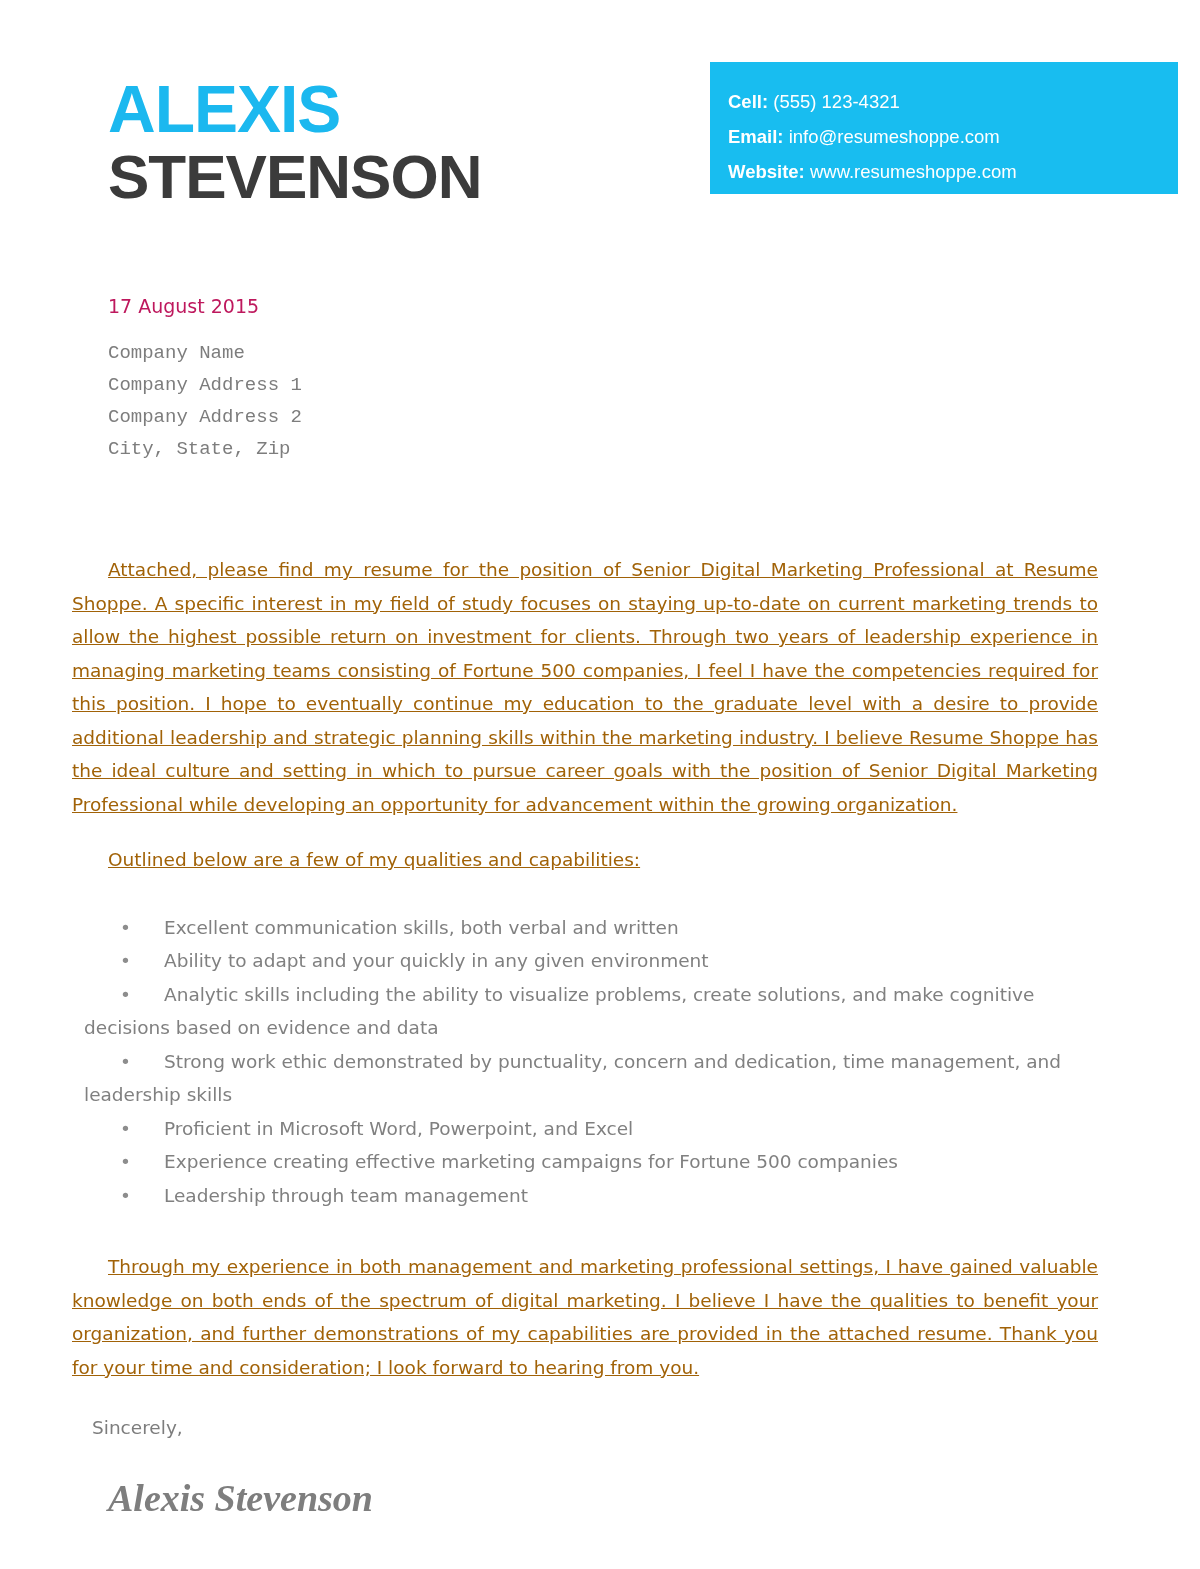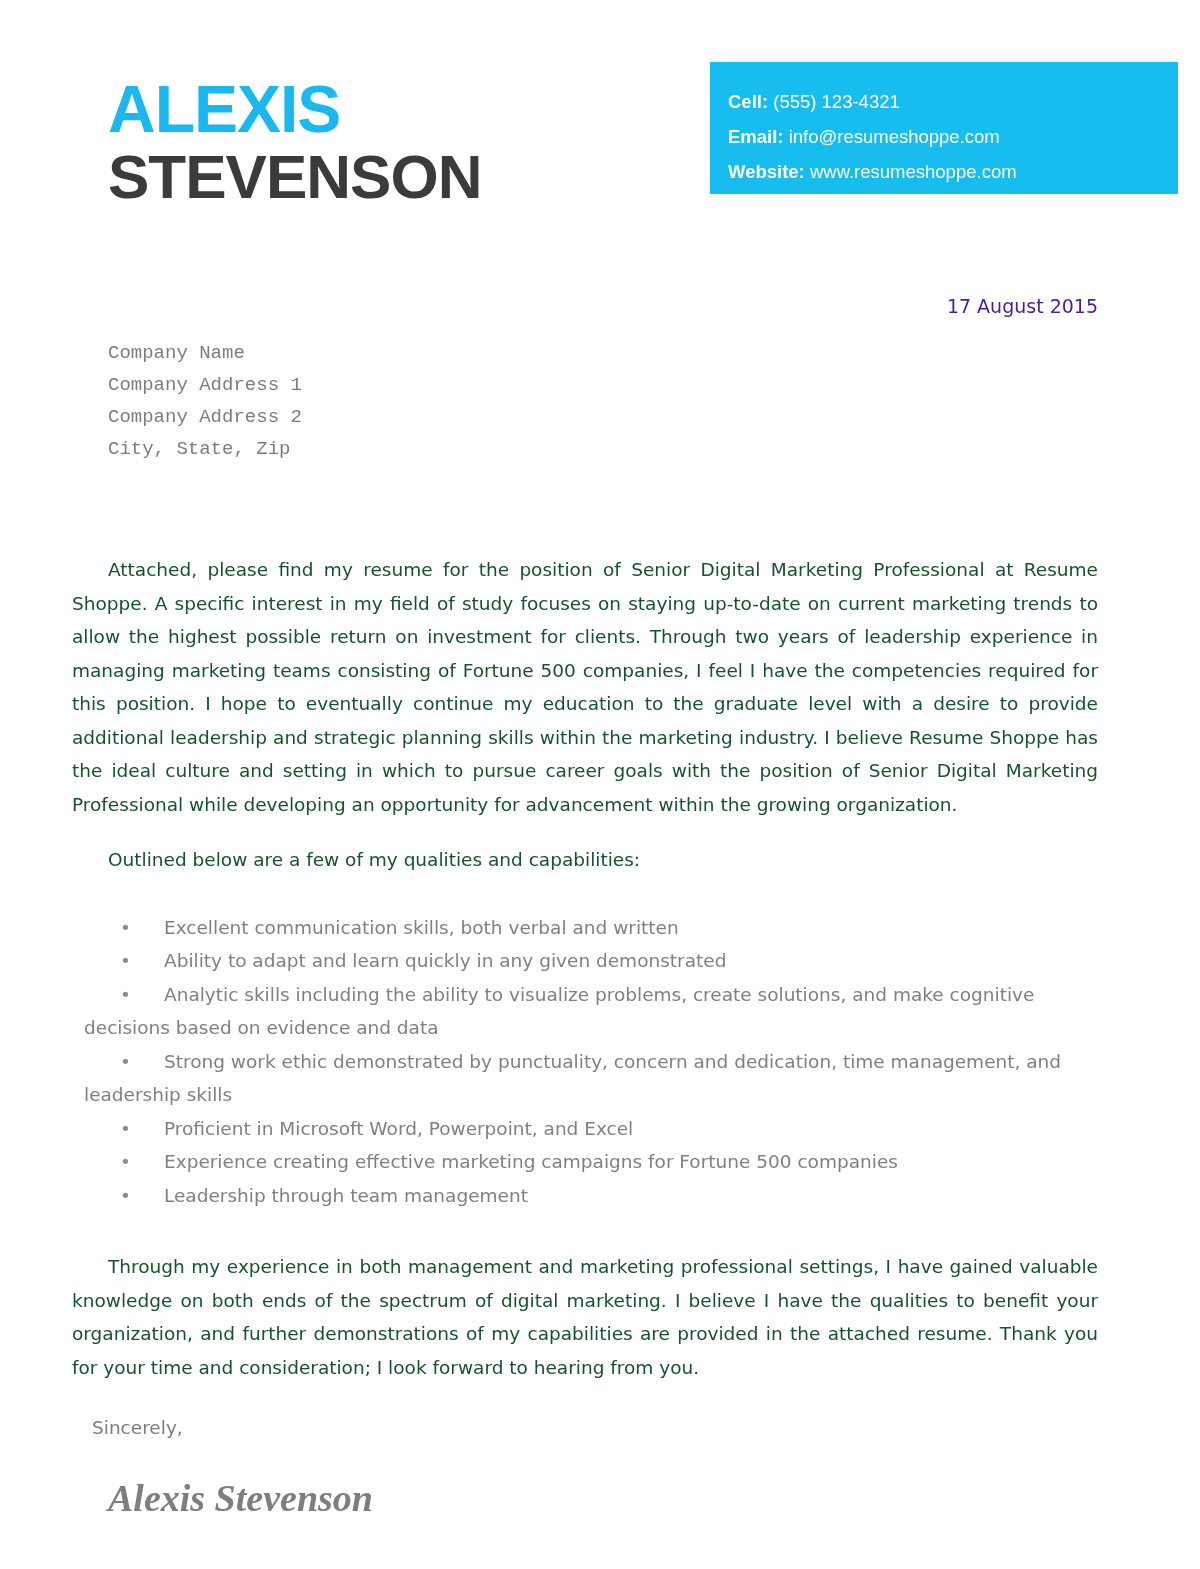--- a/index.html
+++ b/index.html
@@ -93,8 +93,7 @@
     font-size: 19px;
     line-height: 32px;
     margin-left: 36px;
-    color: #4c1d95;
-    text-align: right;
+    color: #be185d;
   }
   .recipient {
     margin-top: 15px;

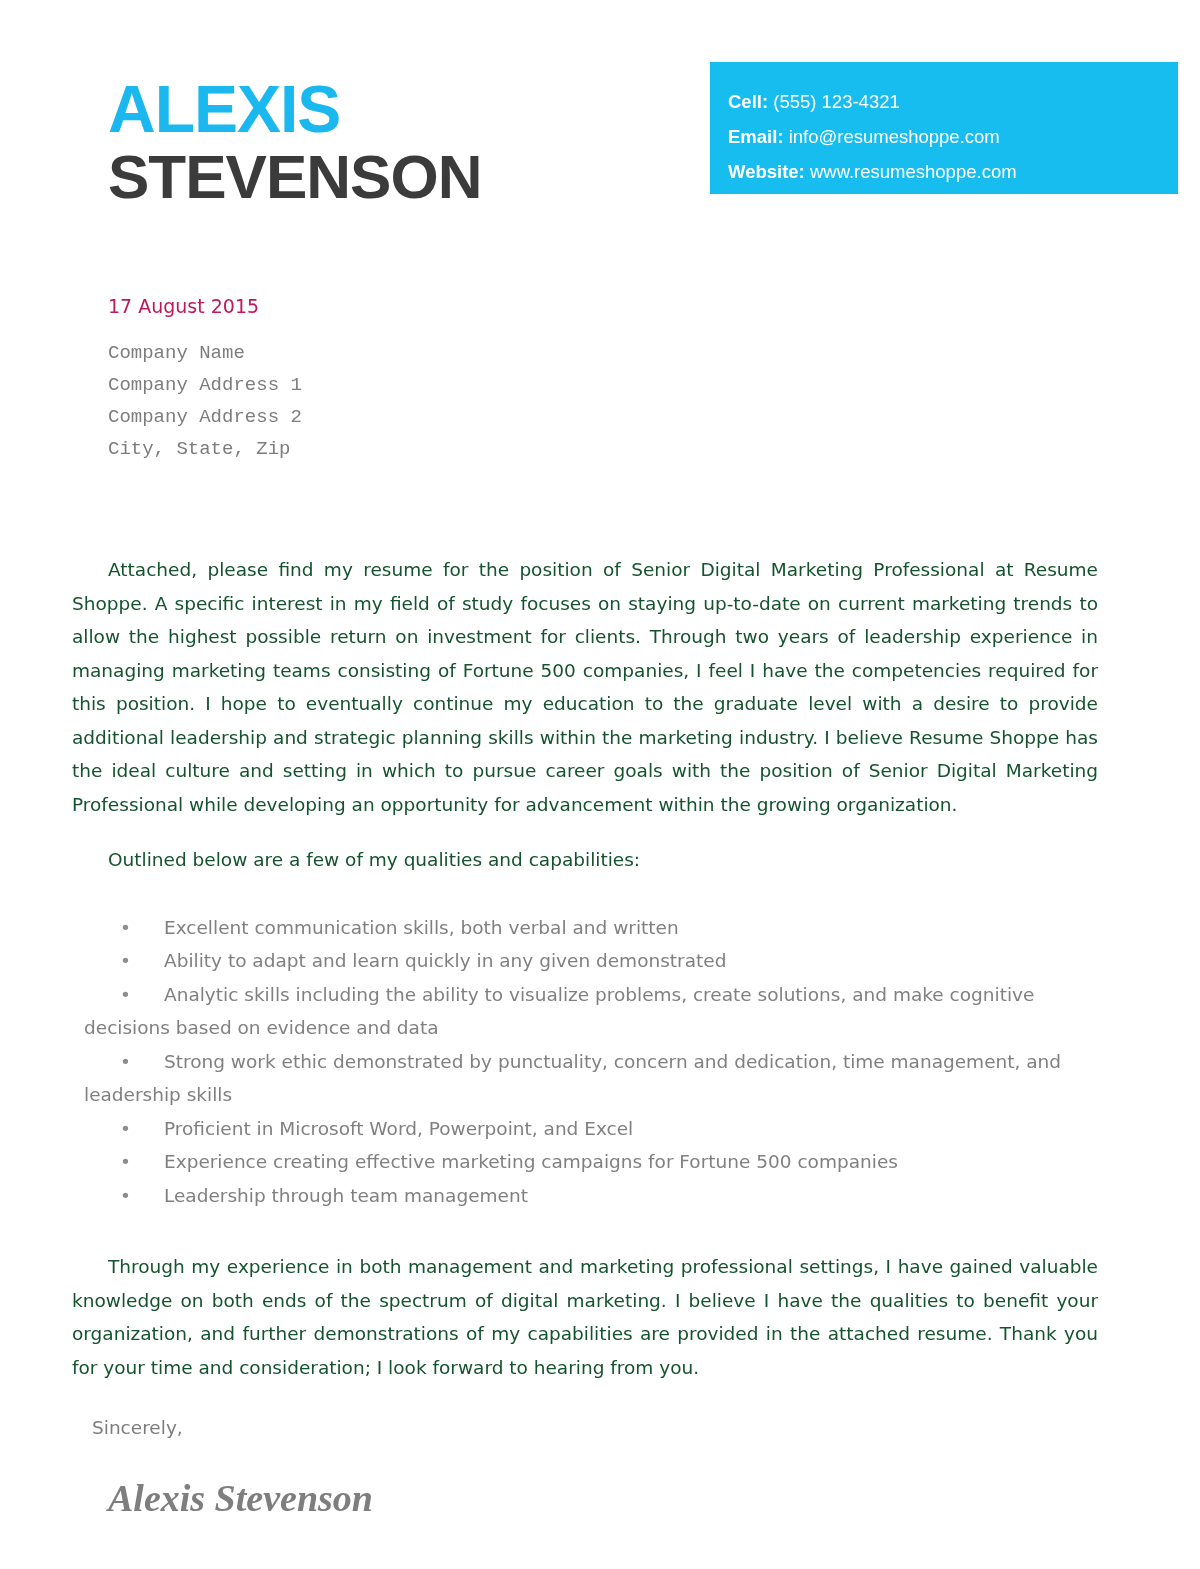--- a/index.html
+++ b/index.html
@@ -114,9 +114,10 @@
     line-height: 33.5px;
     text-align: justify;
     text-indent: 36px;
-    color: #14532d;
+    color: #a16207;
     margin: 0;
     hyphens: none;
+    text-decoration: underline;
   }
   .para-gap {
     height: 22px;

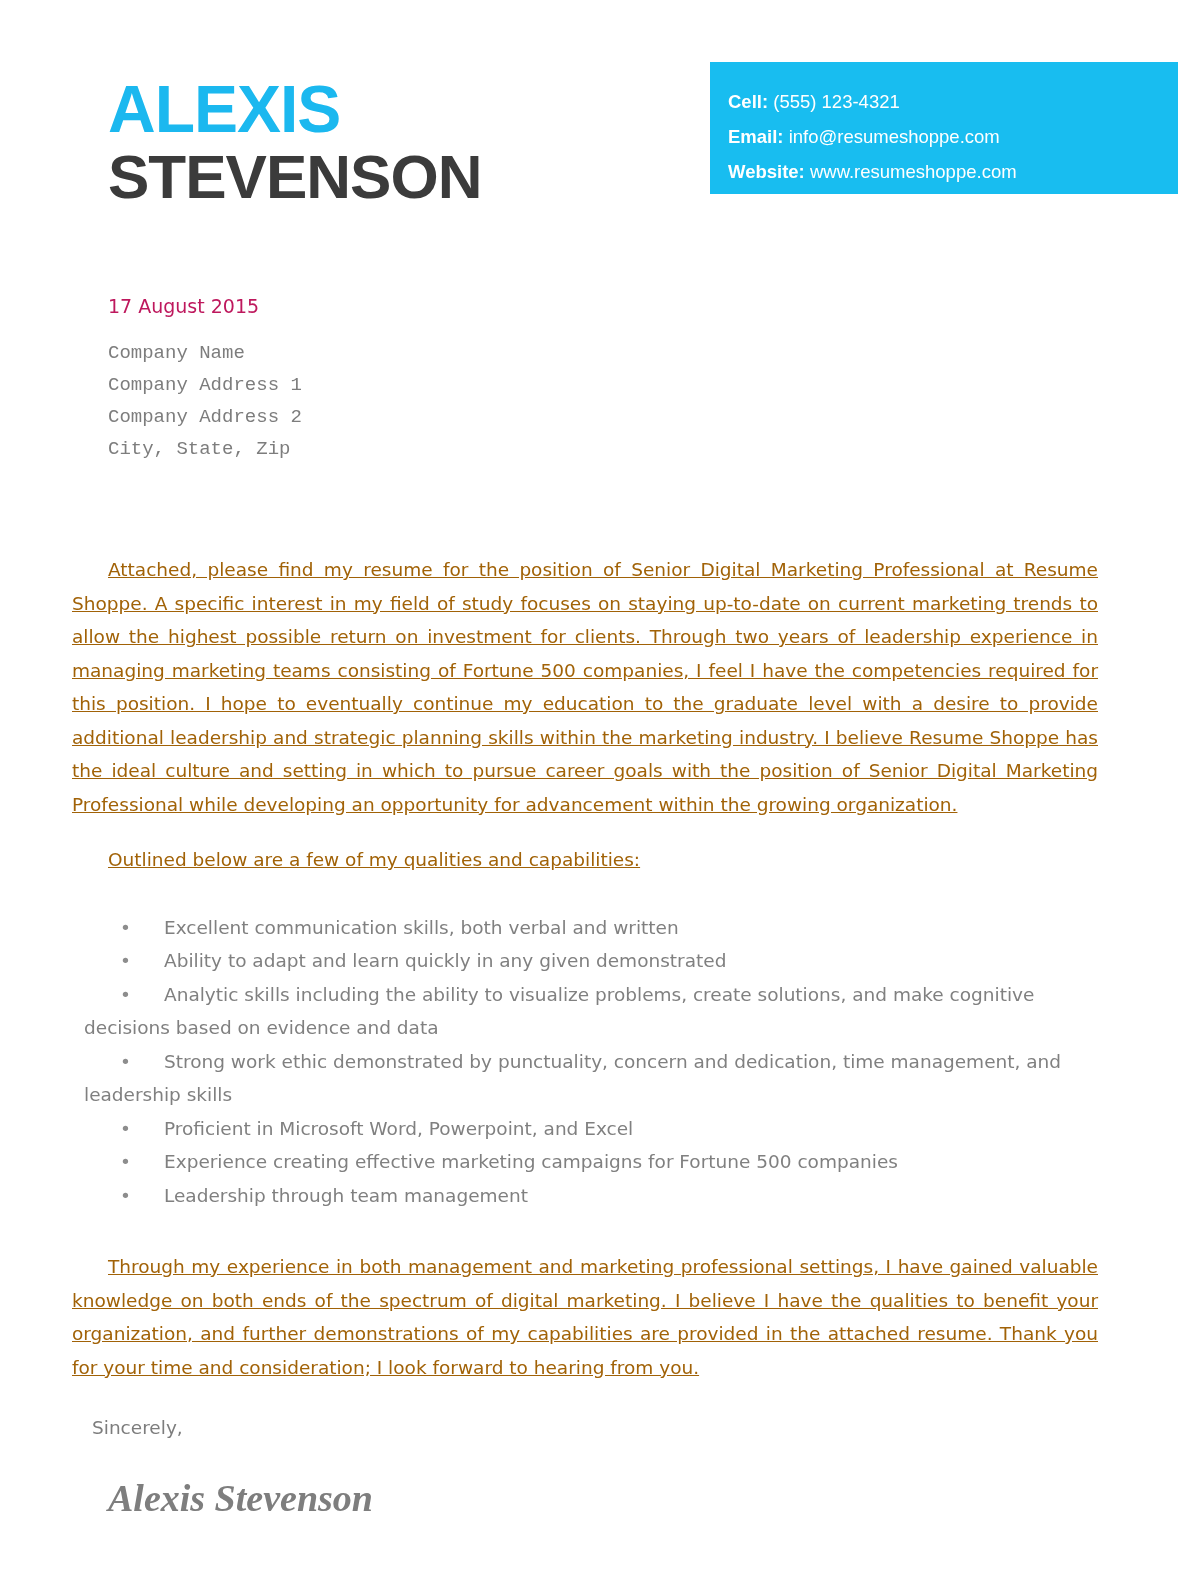--- a/index.html
+++ b/index.html
@@ -220,7 +220,7 @@
 
       <ul class="bullets">
         <li class="bullet"><span class="bullet-marker">•</span><span>Excellent communication skills, both verbal and written</span></li>
-        <li class="bullet"><span class="bullet-marker">•</span><span>Ability to adapt and learn quickly in any given demonstrated</span></li>
+        <li class="bullet"><span class="bullet-marker">•</span><span>Ability to adapt and your quickly in any given environment</span></li>
         <li class="bullet"><span class="bullet-marker">•</span><span>Analytic skills including the ability to visualize problems, create solutions, and make cognitive decisions based on evidence and data</span></li>
         <li class="bullet"><span class="bullet-marker">•</span><span>Strong work ethic demonstrated by punctuality, concern and dedication, time management, and leadership skills</span></li>
         <li class="bullet"><span class="bullet-marker">•</span><span>Proficient in Microsoft Word, Powerpoint, and Excel</span></li>

